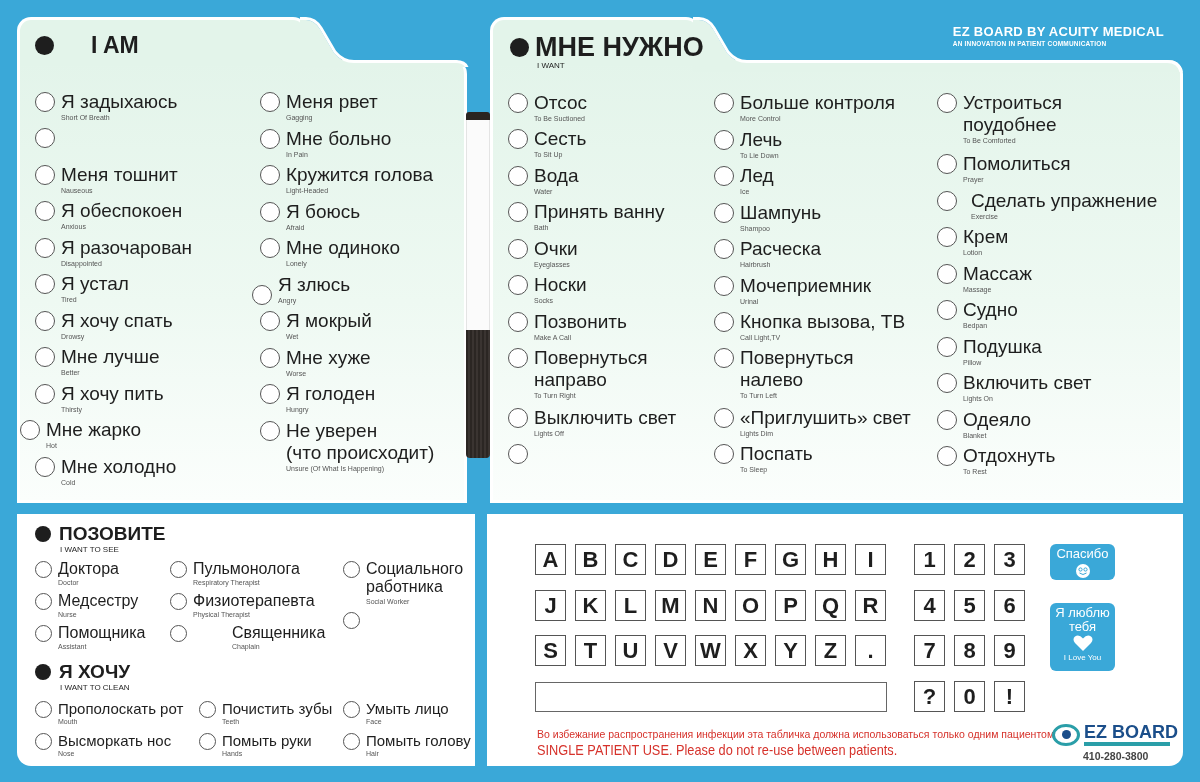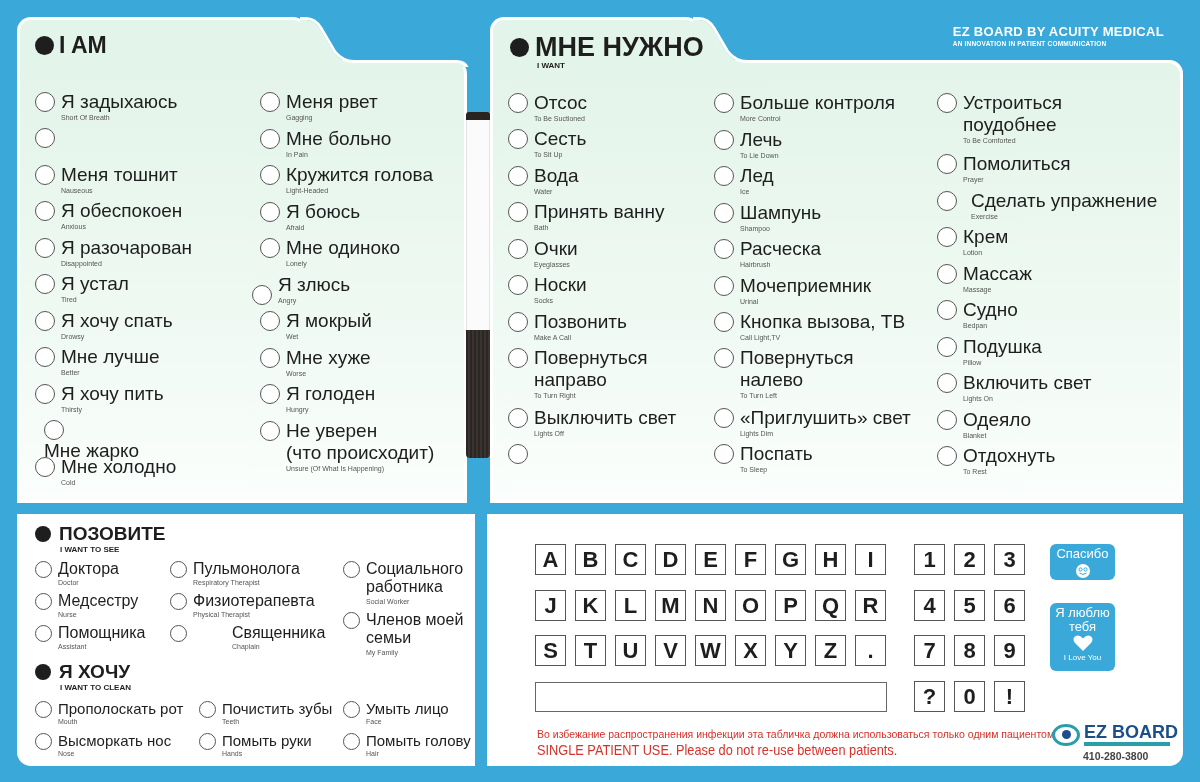--- a/index.html
+++ b/index.html
@@ -111,7 +111,7 @@
   <path d="M0,1.5 L6,1.5 Q15,1.5 21,11 L35,35 Q43,44.5 54,44.5 L156,44.5 Q168,44.5 168,56" fill="none" stroke="#fff" stroke-width="3"></path>
 </svg>
 
-<div class="section-title" style="left:35px; top:32px; font-size:23px;">
+<div class="section-title" style="left:35px; top:32px; font-size:23px;gap:32px;">
   <span class="bullet" style="width:19px;height:19px;margin-right:5px;"></span>
   <span>I AM</span>
 </div>

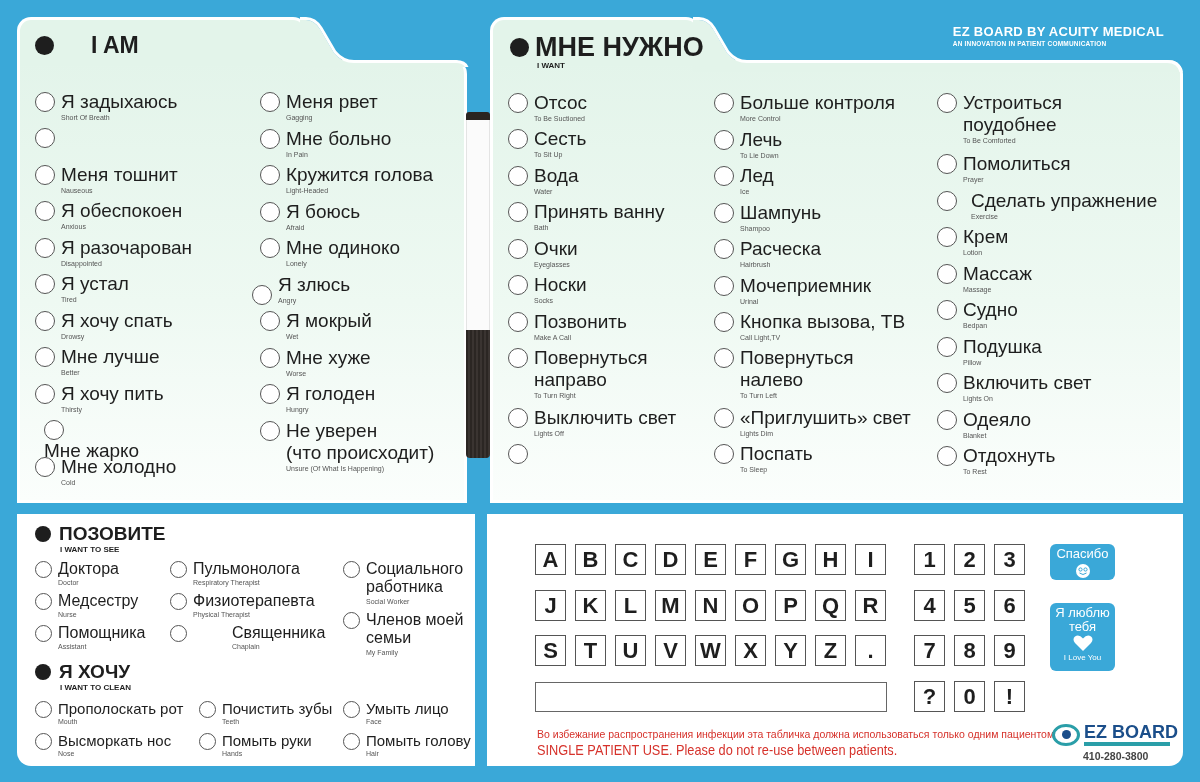--- a/index.html
+++ b/index.html
@@ -40,7 +40,7 @@
   .subtitle {
     position: absolute;
     font-size: 8px;
-    font-weight: bold;
+    font-weight: normal;
     color: #1e1e1e;
   }
   .item {

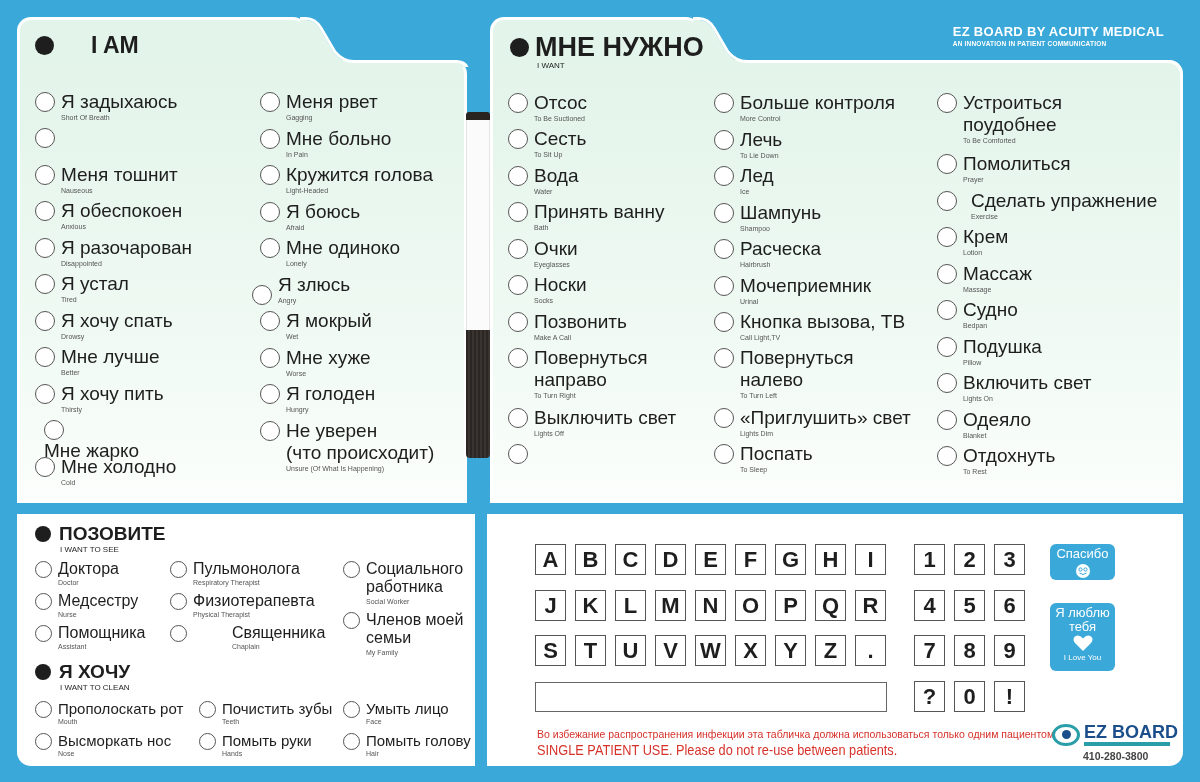--- a/index.html
+++ b/index.html
@@ -176,7 +176,7 @@
         <span class="en">Thirsty</span>
       </span>
   </div>
-  <div class="item big" style="left:44px; top:419px;flex-direction:column;">
+  <div class="item big" style="left:20px; top:419px;">
     <span class="radio"></span>
     <span class="item-text">
         <span class="ru">Мне жарко</span>

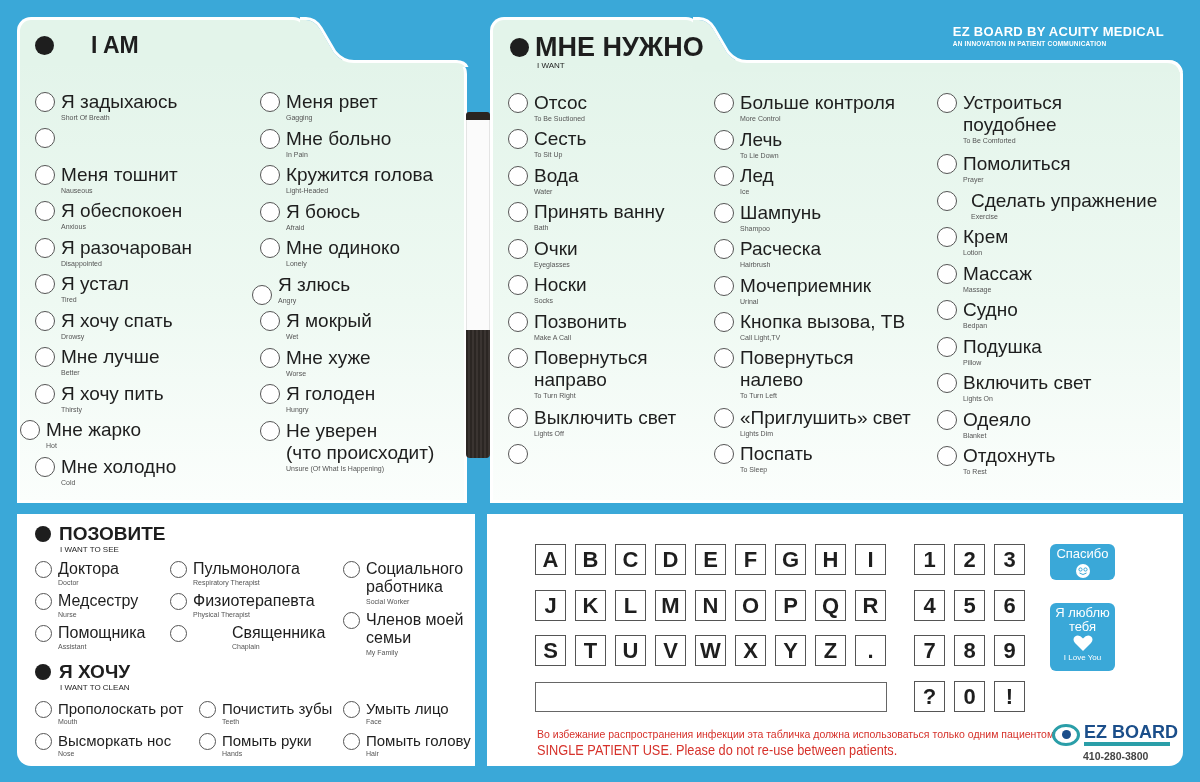--- a/index.html
+++ b/index.html
@@ -574,11 +574,6 @@
   </div>
   <div class="item small" style="left:343px; top:611px;">
     <span class="radio"></span>
-    <span class="item-text">
-        <span class="ru">Членов моей</span>
-        <span class="ru">семьи</span>
-        <span class="en">My Family</span>
-      </span>
   </div>
 </div>
 

